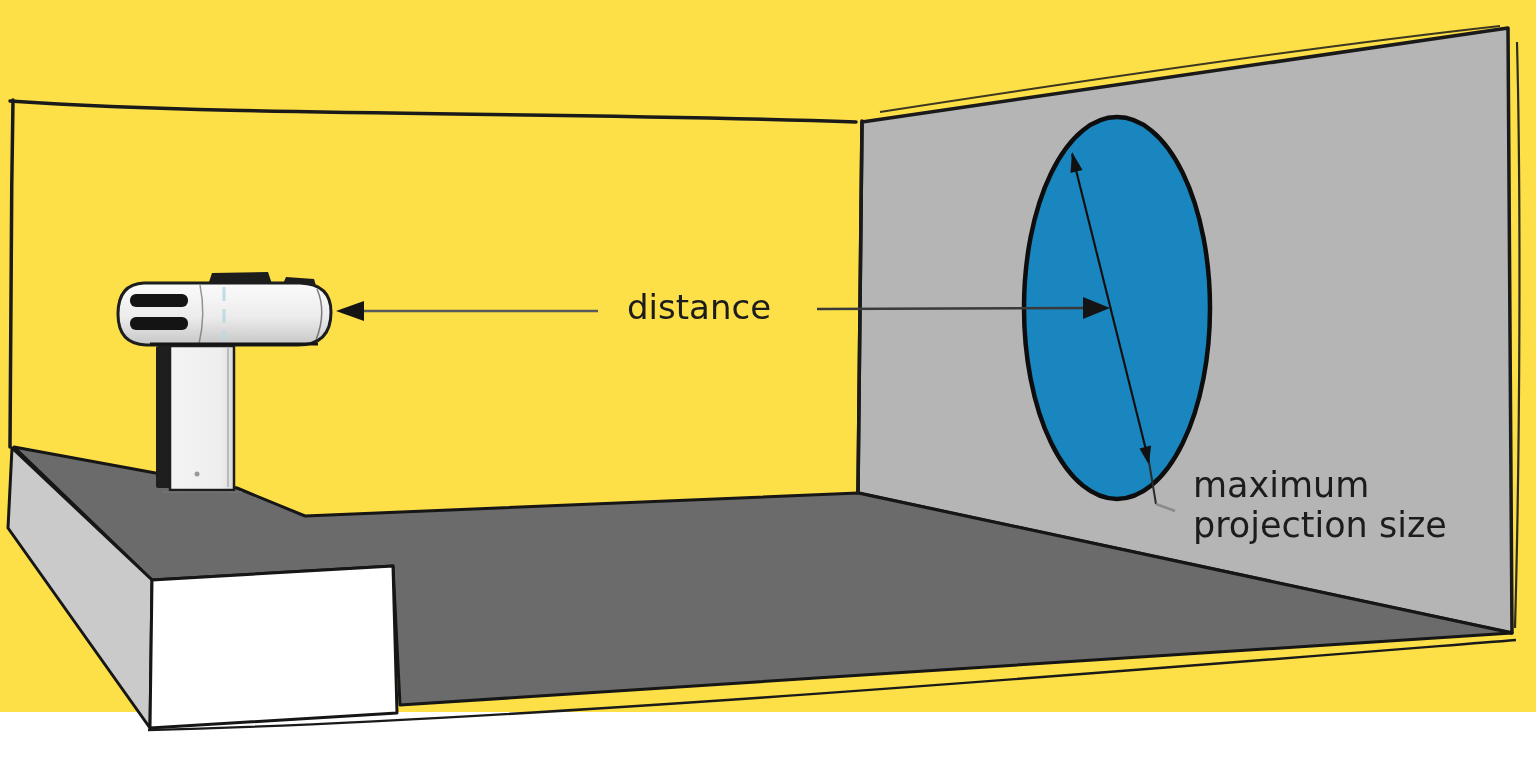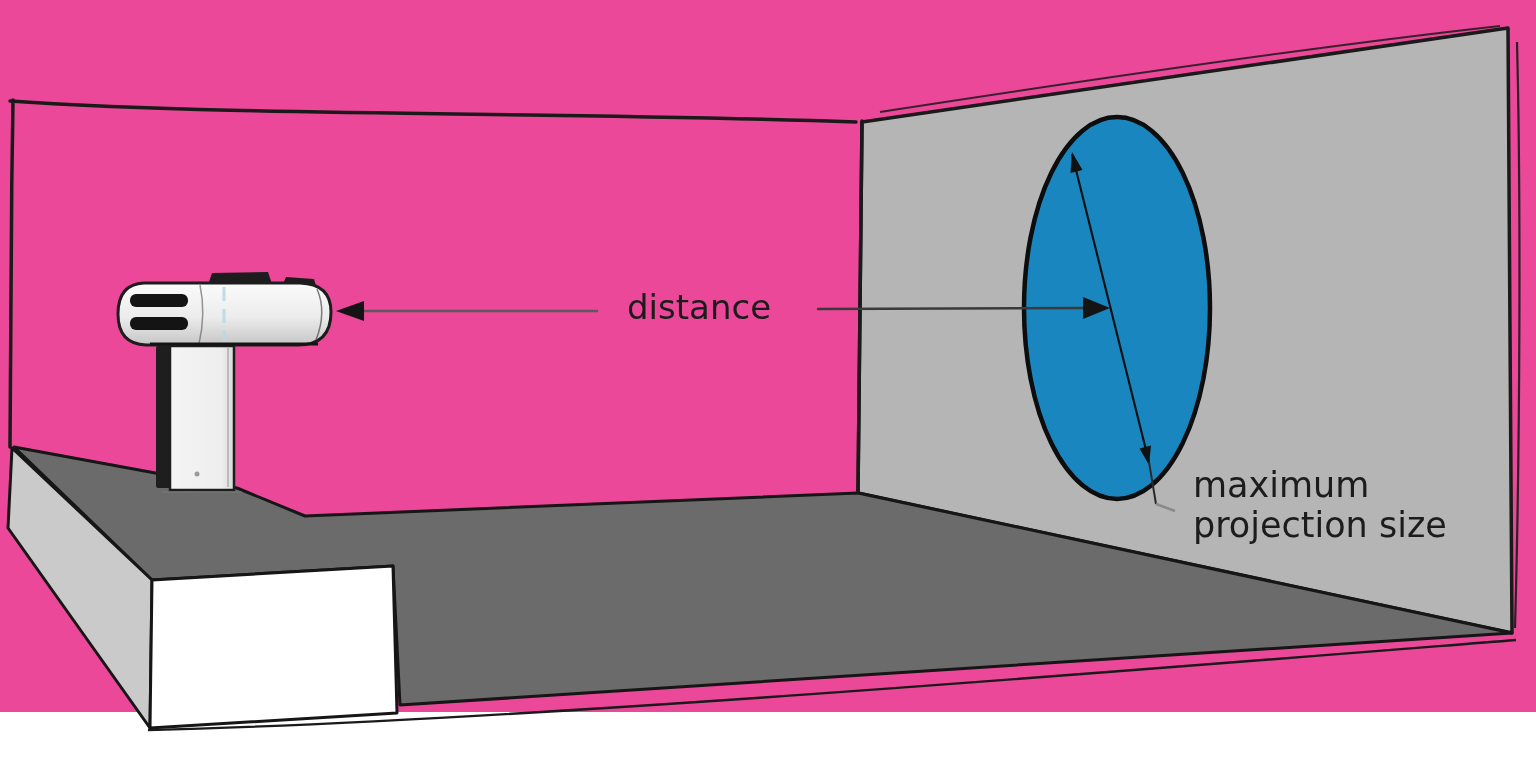--- a/index.html
+++ b/index.html
@@ -15,7 +15,7 @@
     position: relative;
     width: 1536px;
     height: 712px;
-    background: #ec4899;
+    background: #fde047;
   }
   svg { display: block; }
   text {

